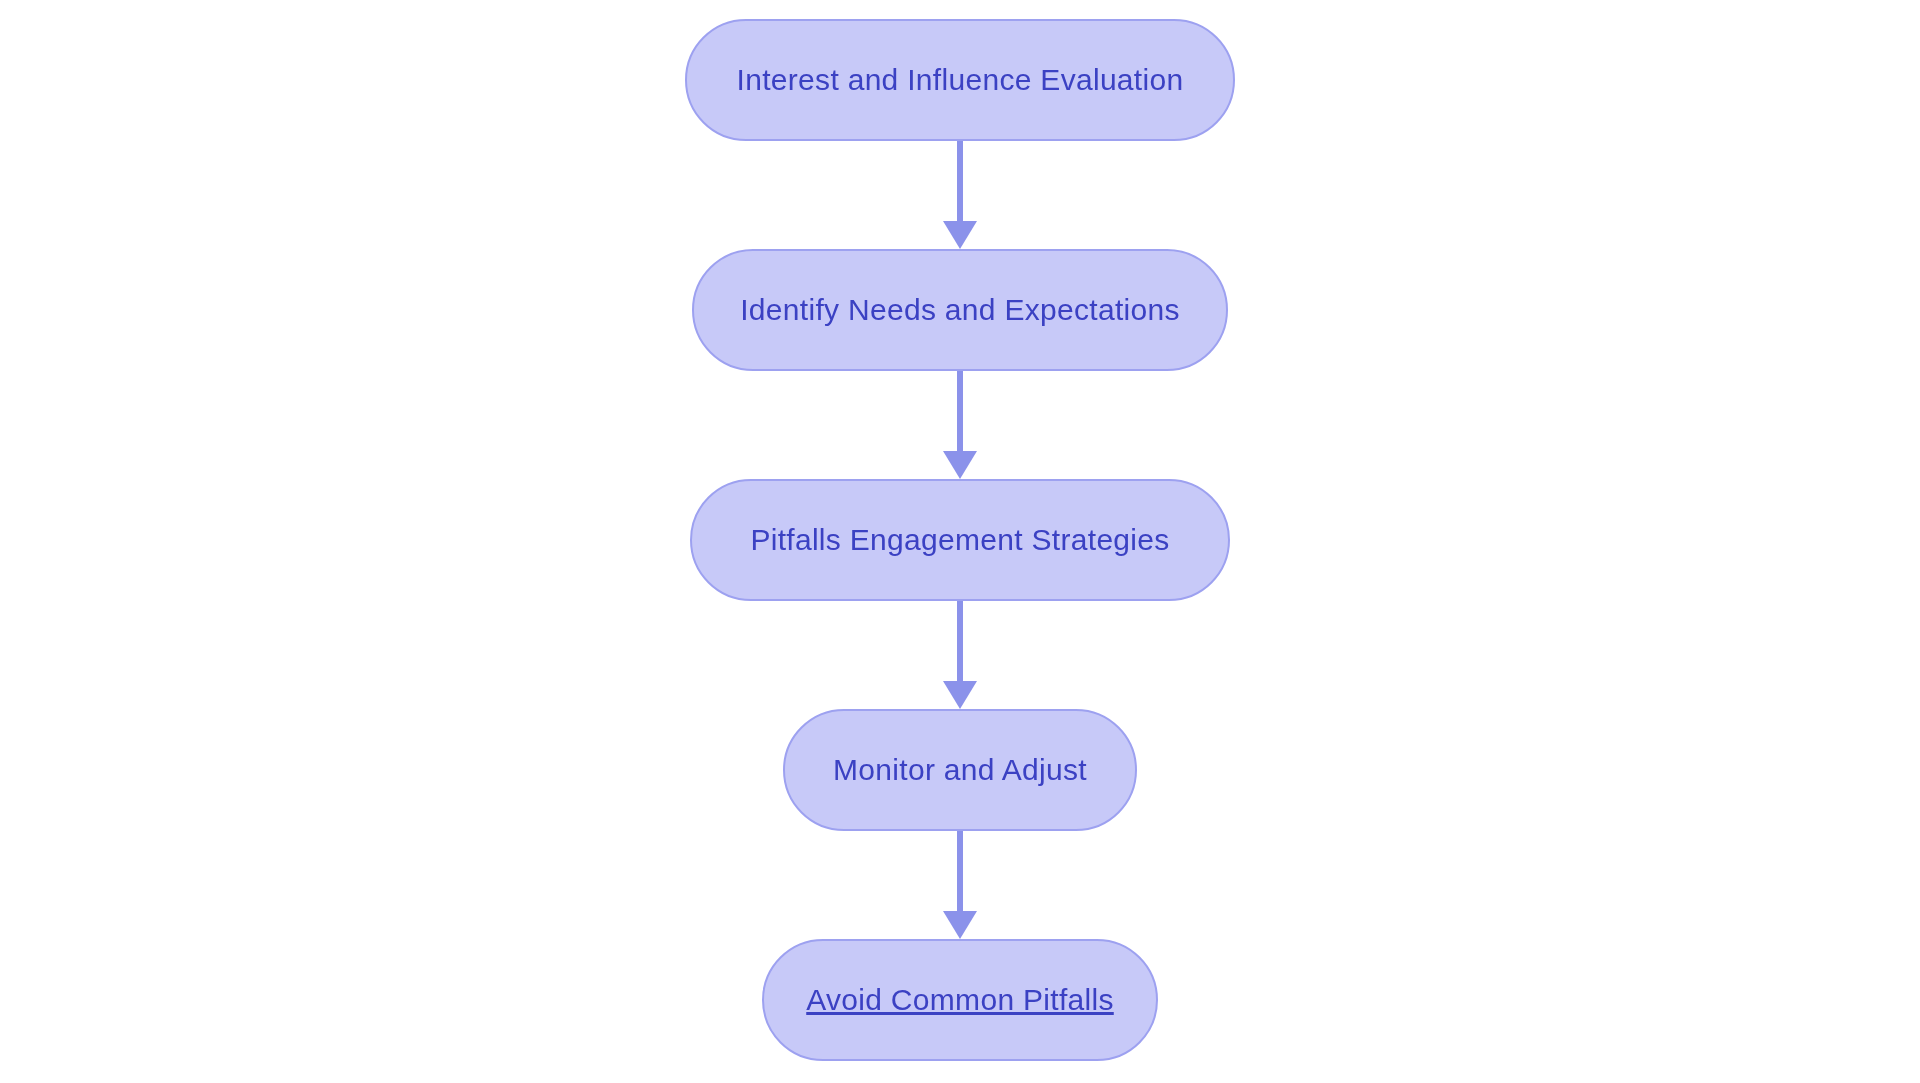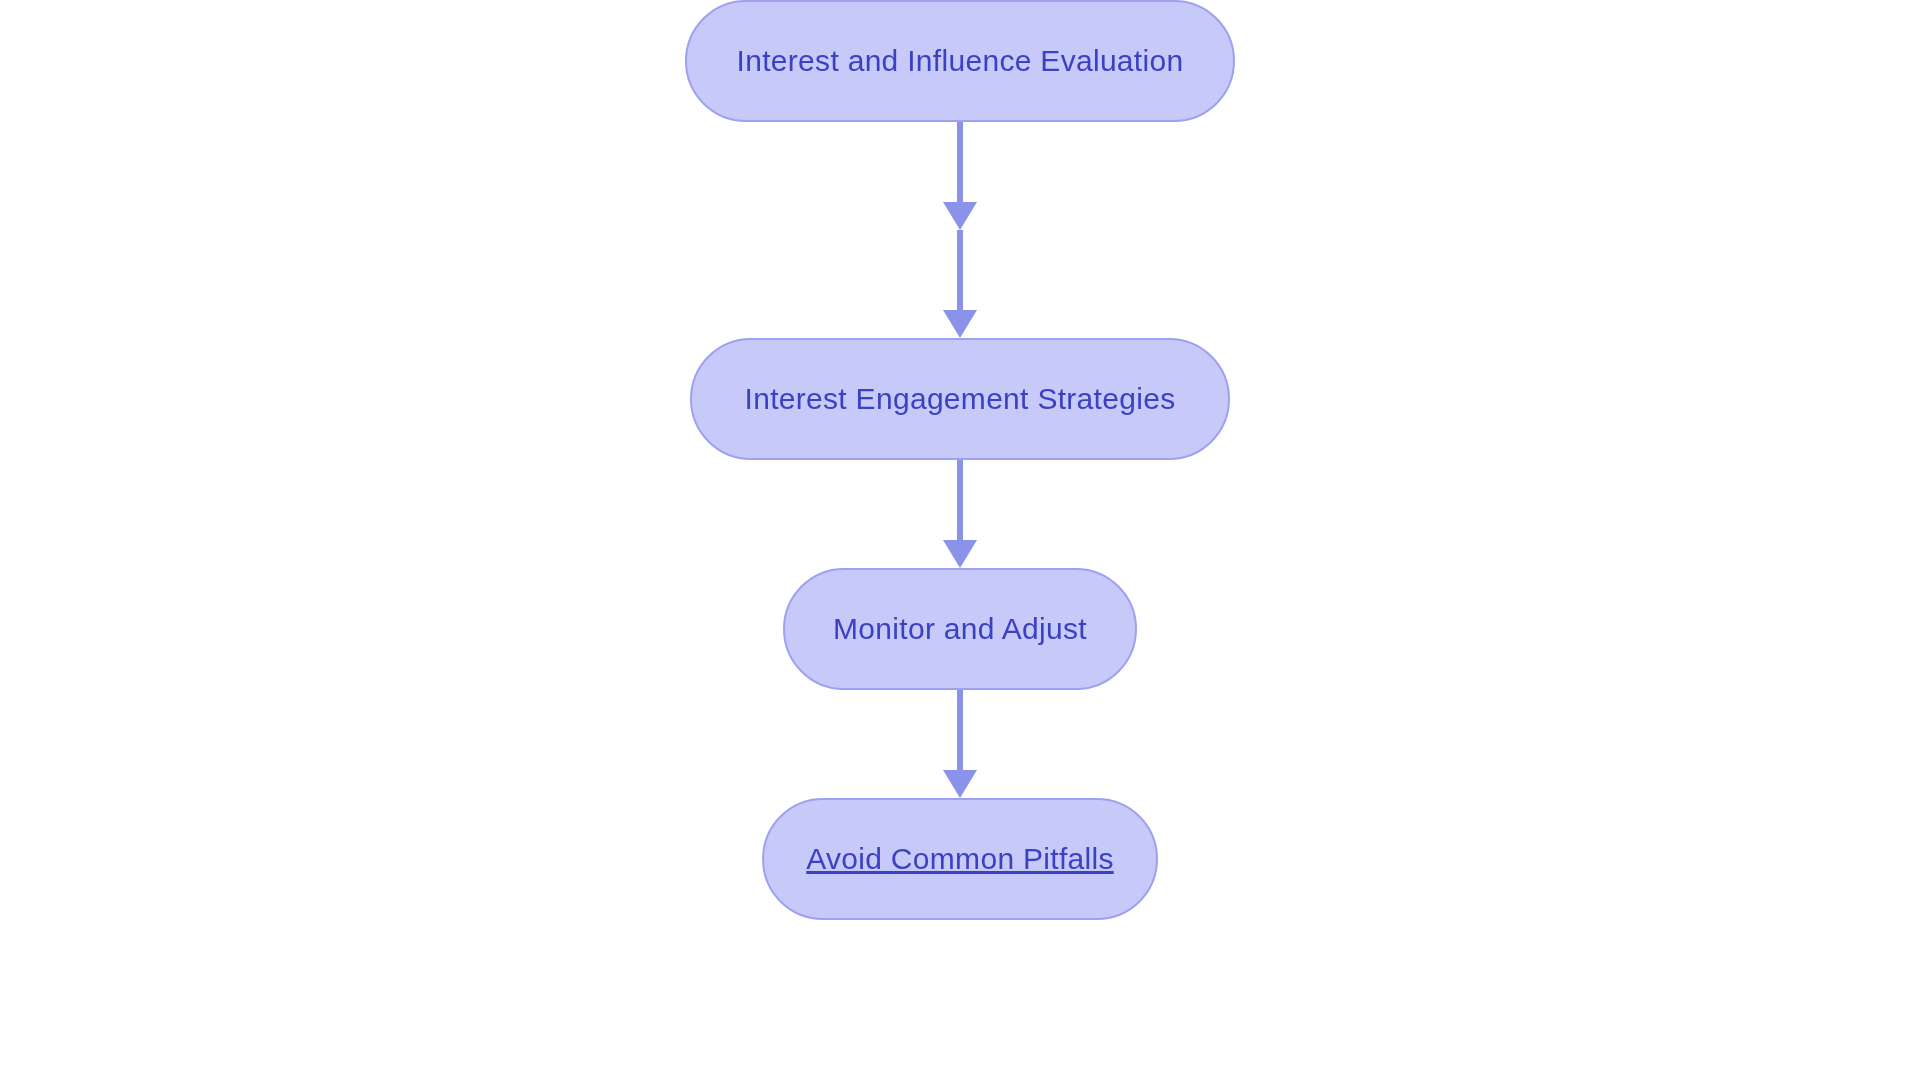--- a/index.html
+++ b/index.html
@@ -35,7 +35,7 @@
     white-space: nowrap;
     flex: 0 0 auto;
   }
-  .node.first { }
+  .node.first { margin-top: 19px; }
   .w1 { width: 550px; }
   .w2 { width: 536px; }
   .w3 { width: 540px; }

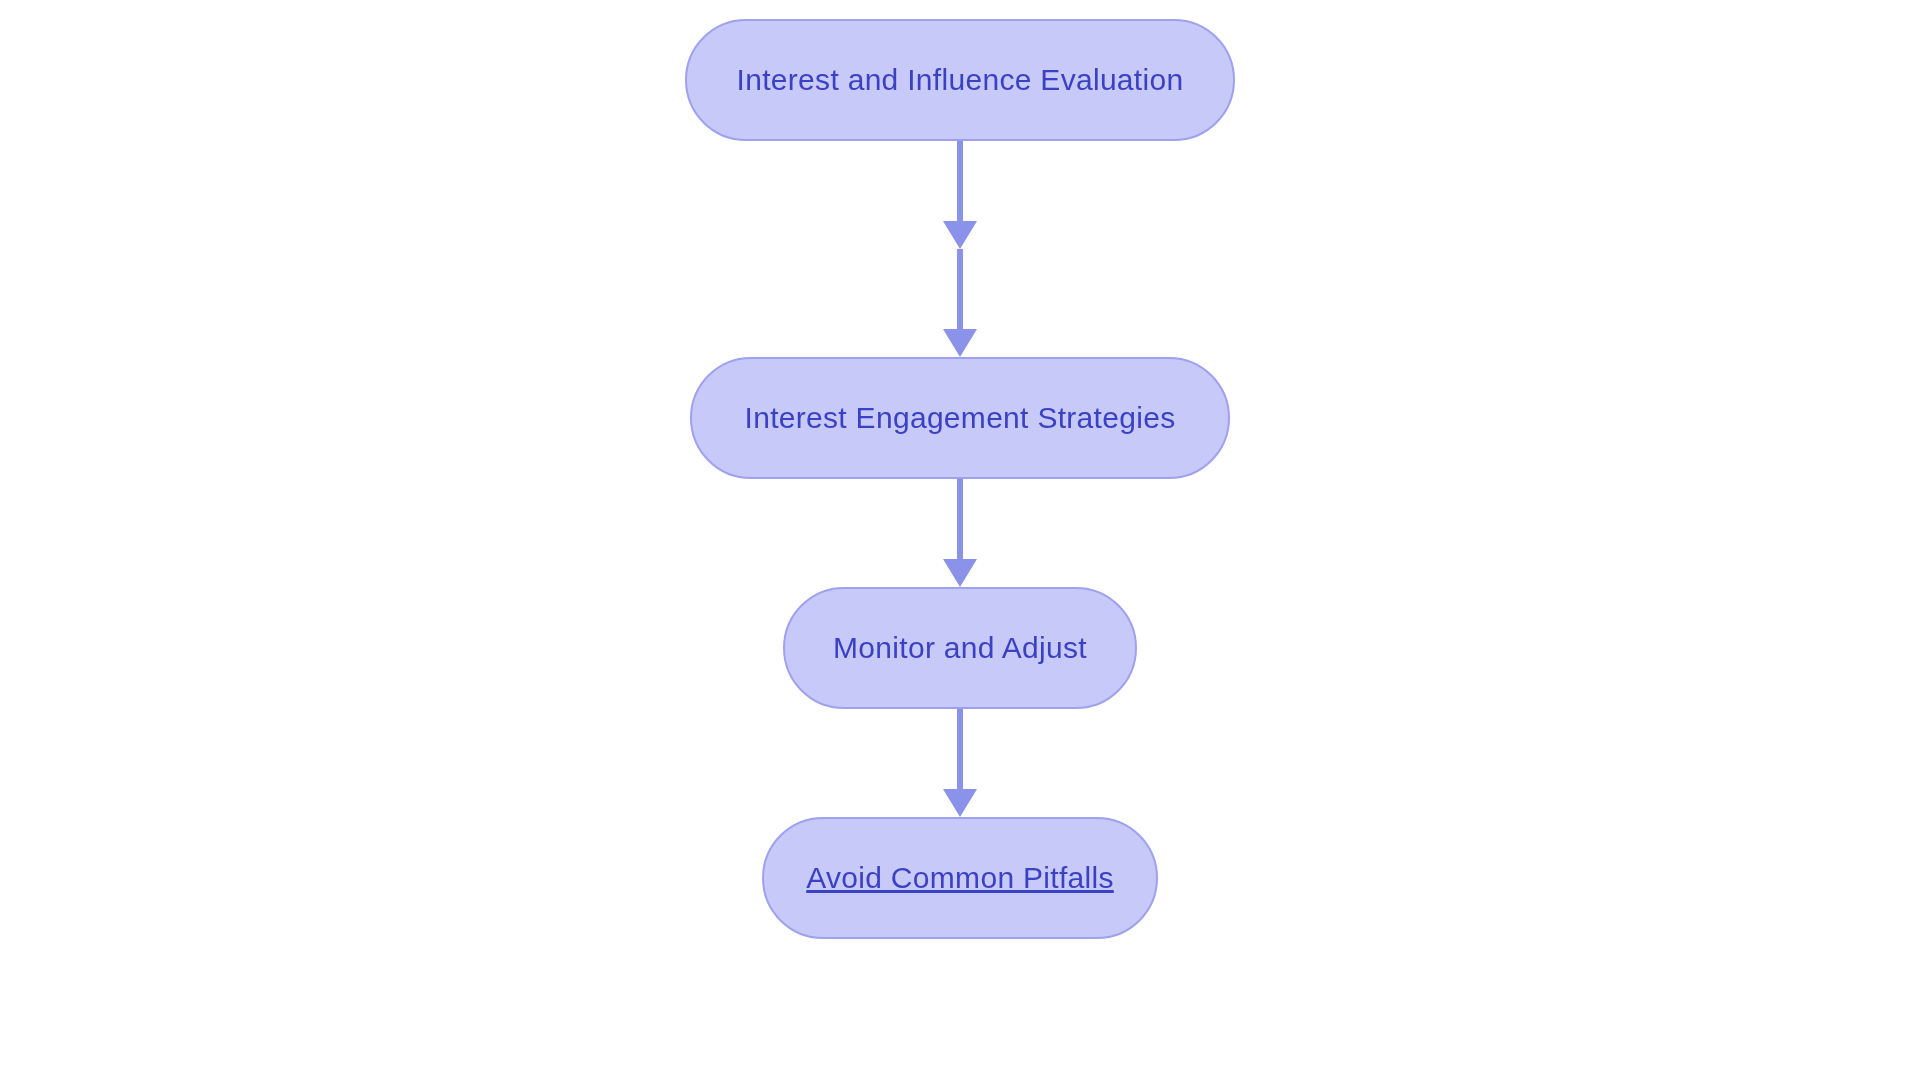--- a/index.html
+++ b/index.html
@@ -75,6 +75,9 @@
     <div class="head"></div>
   </div>
 
+  <div class="node w2">
+    <span>Identify Needs and Expectations</span>
+  </div>
 
   <div class="arrow">
     <div class="stem"></div>

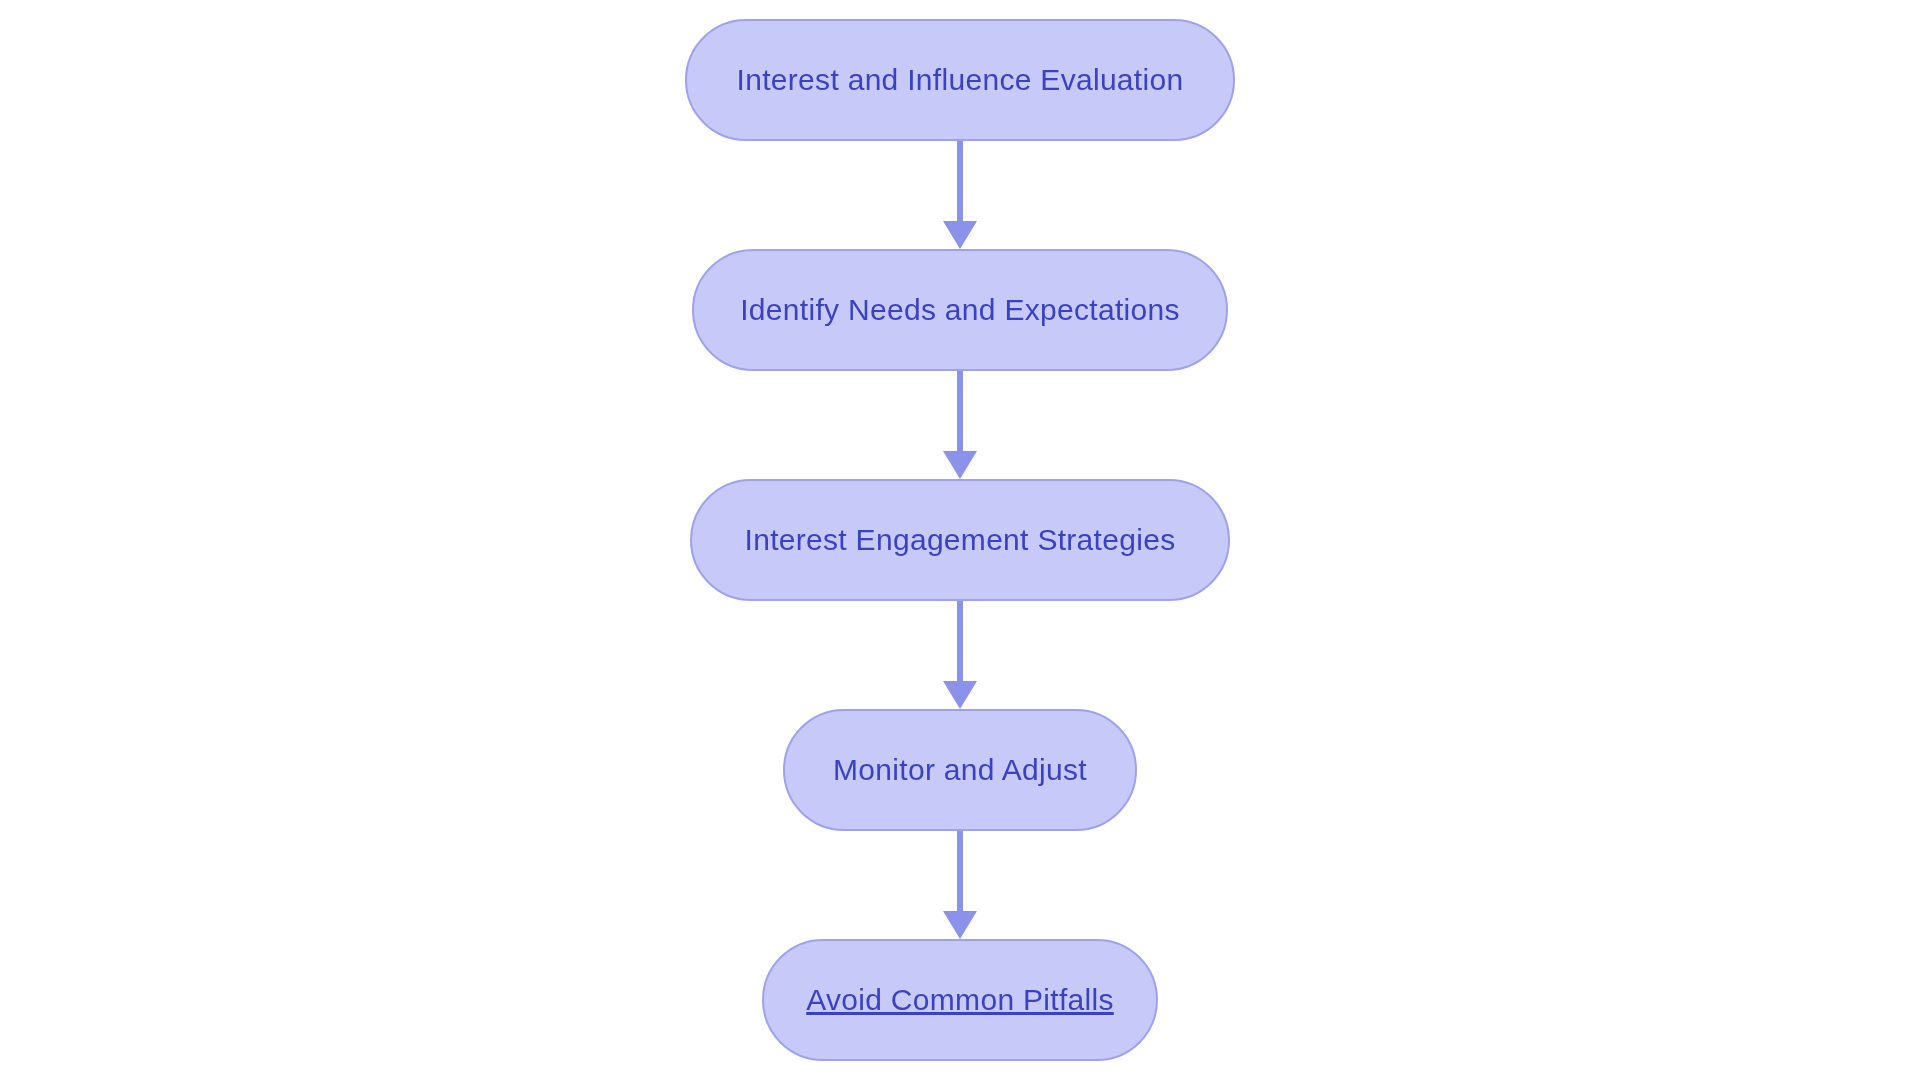--- a/index.html
+++ b/index.html
@@ -85,7 +85,7 @@
   </div>
 
   <div class="node w3">
-    <span>Interest Engagement Strategies</span>
+    <span>Pitfalls Engagement Strategies</span>
   </div>
 
   <div class="arrow">

